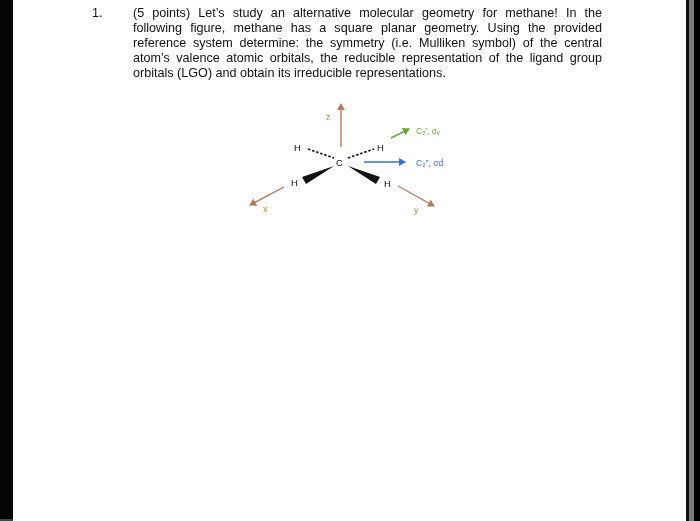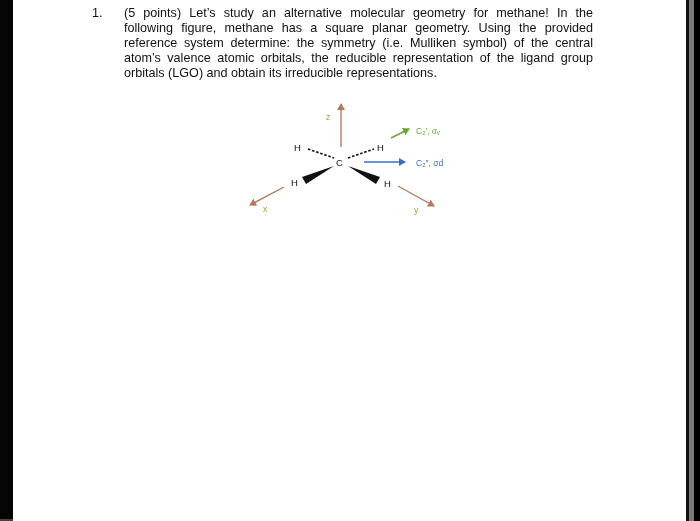--- a/index.html
+++ b/index.html
@@ -20,7 +20,7 @@
   }
   .q-num { position: absolute; left: 0; top: 0; }
   .q-text {
-    position: absolute; left: 32px; top: 0; width: 469px;
+    position: absolute; left: 41px; top: 0; width: 469px;
     text-align: justify; text-align-last: left;
   }
   .figure { position: absolute; left: 0; top: 0; width: 700px; height: 521px; }

